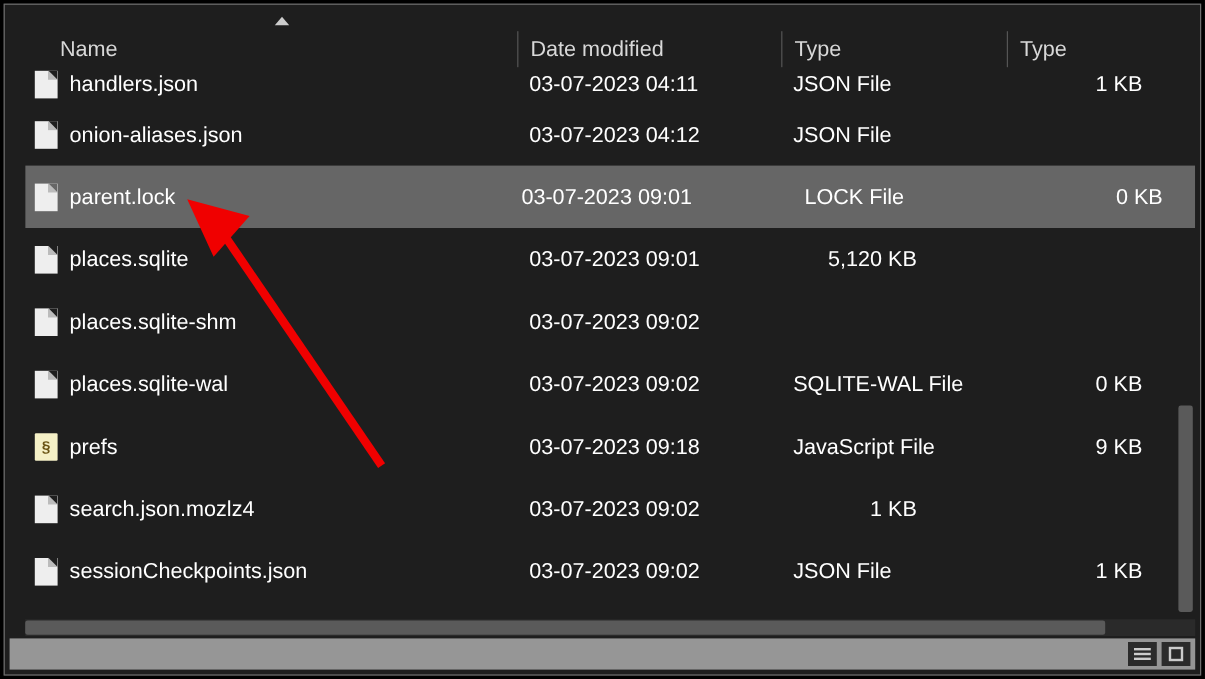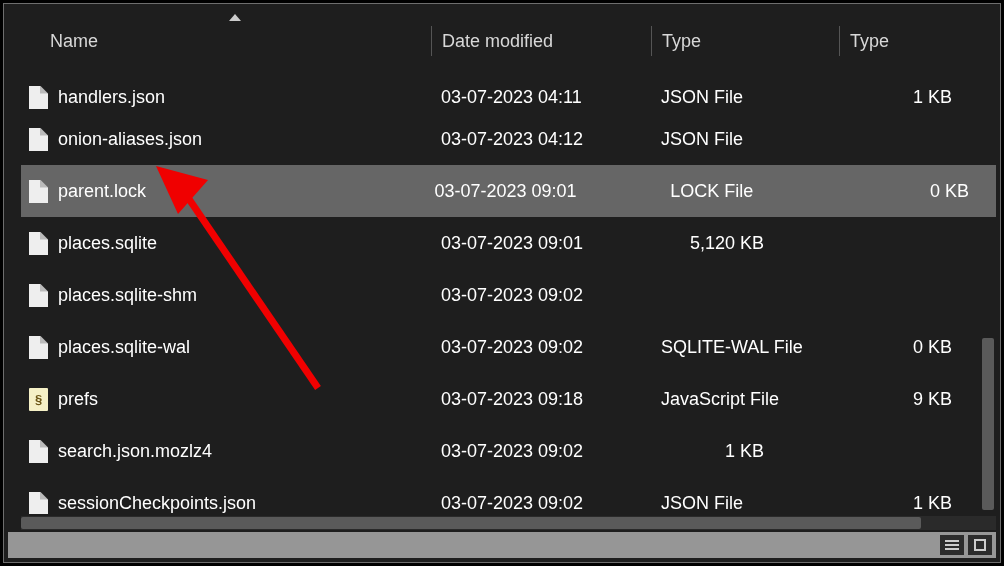--- a/index.html
+++ b/index.html
@@ -56,7 +56,6 @@
     top:50px;
     bottom:48px;
     overflow:hidden;
-    margin-top:27px;
   }
   .row{
     display:flex;

